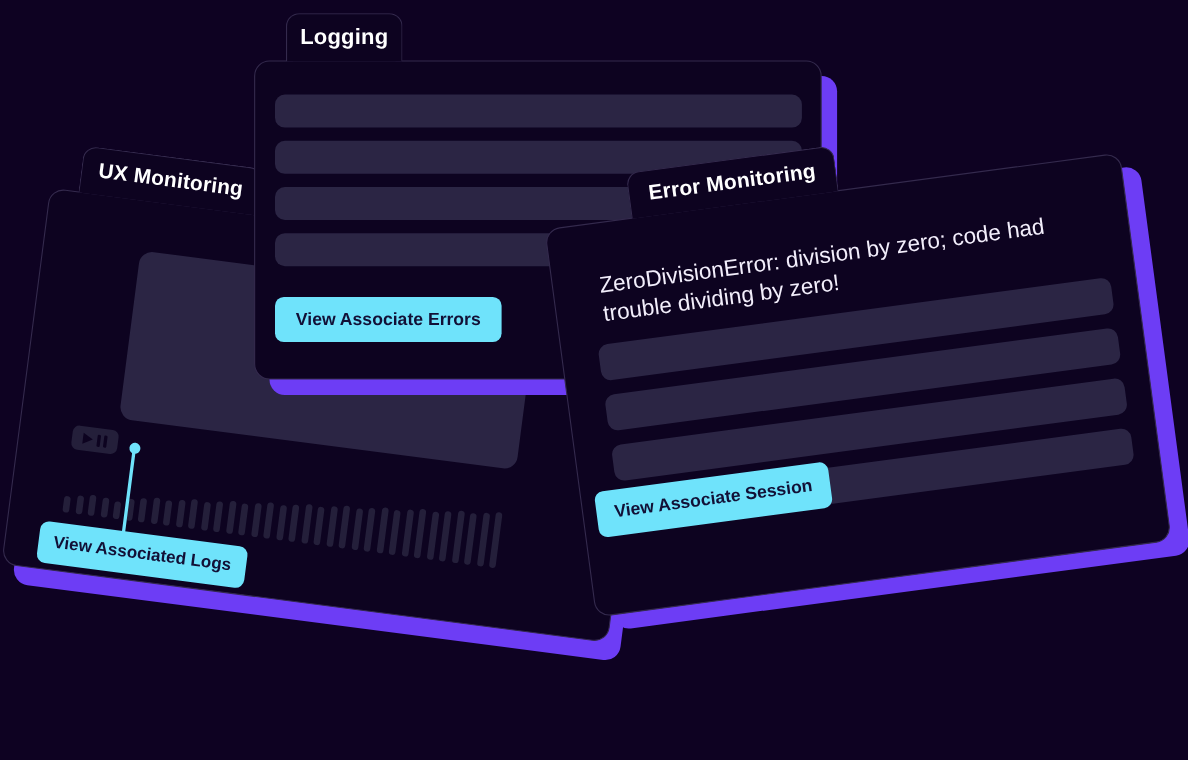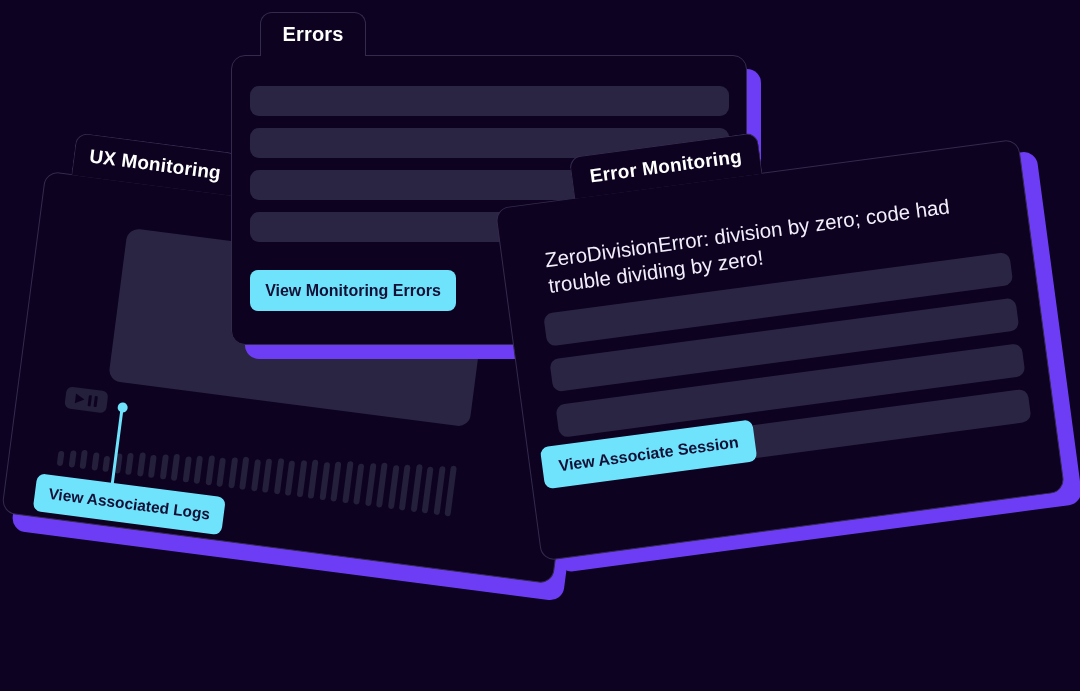--- a/index.html
+++ b/index.html
@@ -258,7 +258,7 @@
   <div class="card-wrap" id="logging-wrap">
     <div class="card-shadow"></div>
     <div class="tab" id="logging-tab">
-      <span>Errors</span>
+      <span>Logging</span>
     </div>
     <div class="card-body">
       <div class="bar" style="top:30px;"></div>

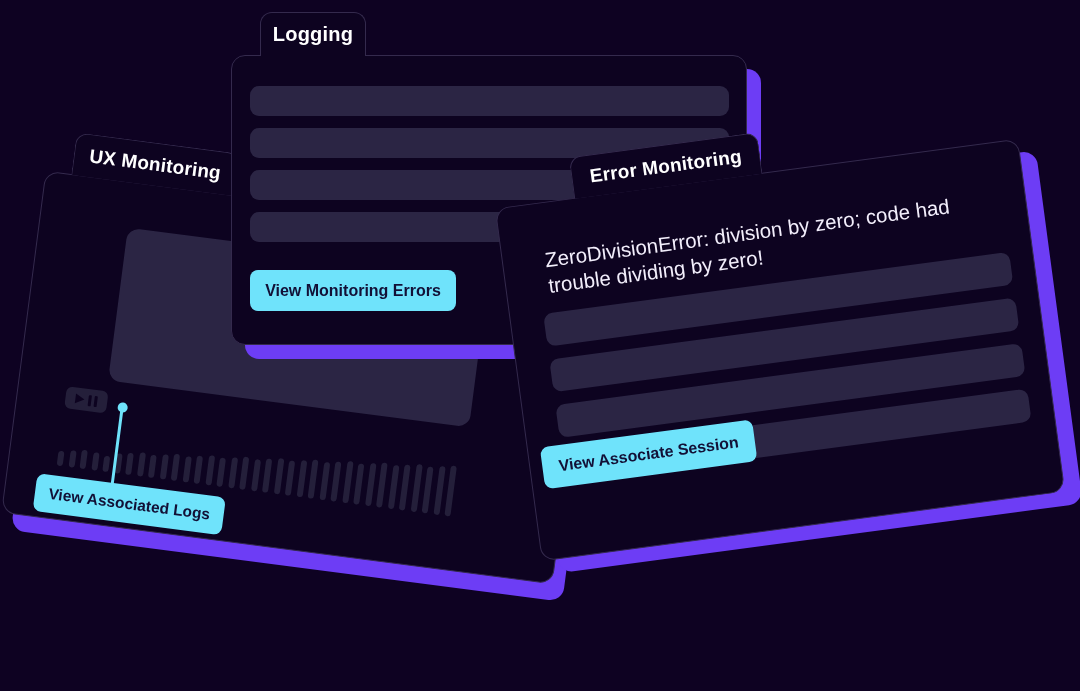--- a/index.html
+++ b/index.html
@@ -266,7 +266,7 @@
       <div class="bar" style="top:114px;"></div>
       <div class="bar" style="top:156px;"></div>
 
-      <button class="btn" style="left:18px; top:214px; width:206px; height:41px; font-size:16px;">View Monitoring Errors</button>
+      <button class="btn" style="left:18px; top:214px; width:206px; height:41px; font-size:16px;">View Associate Errors</button>
     </div>
   </div>
 

